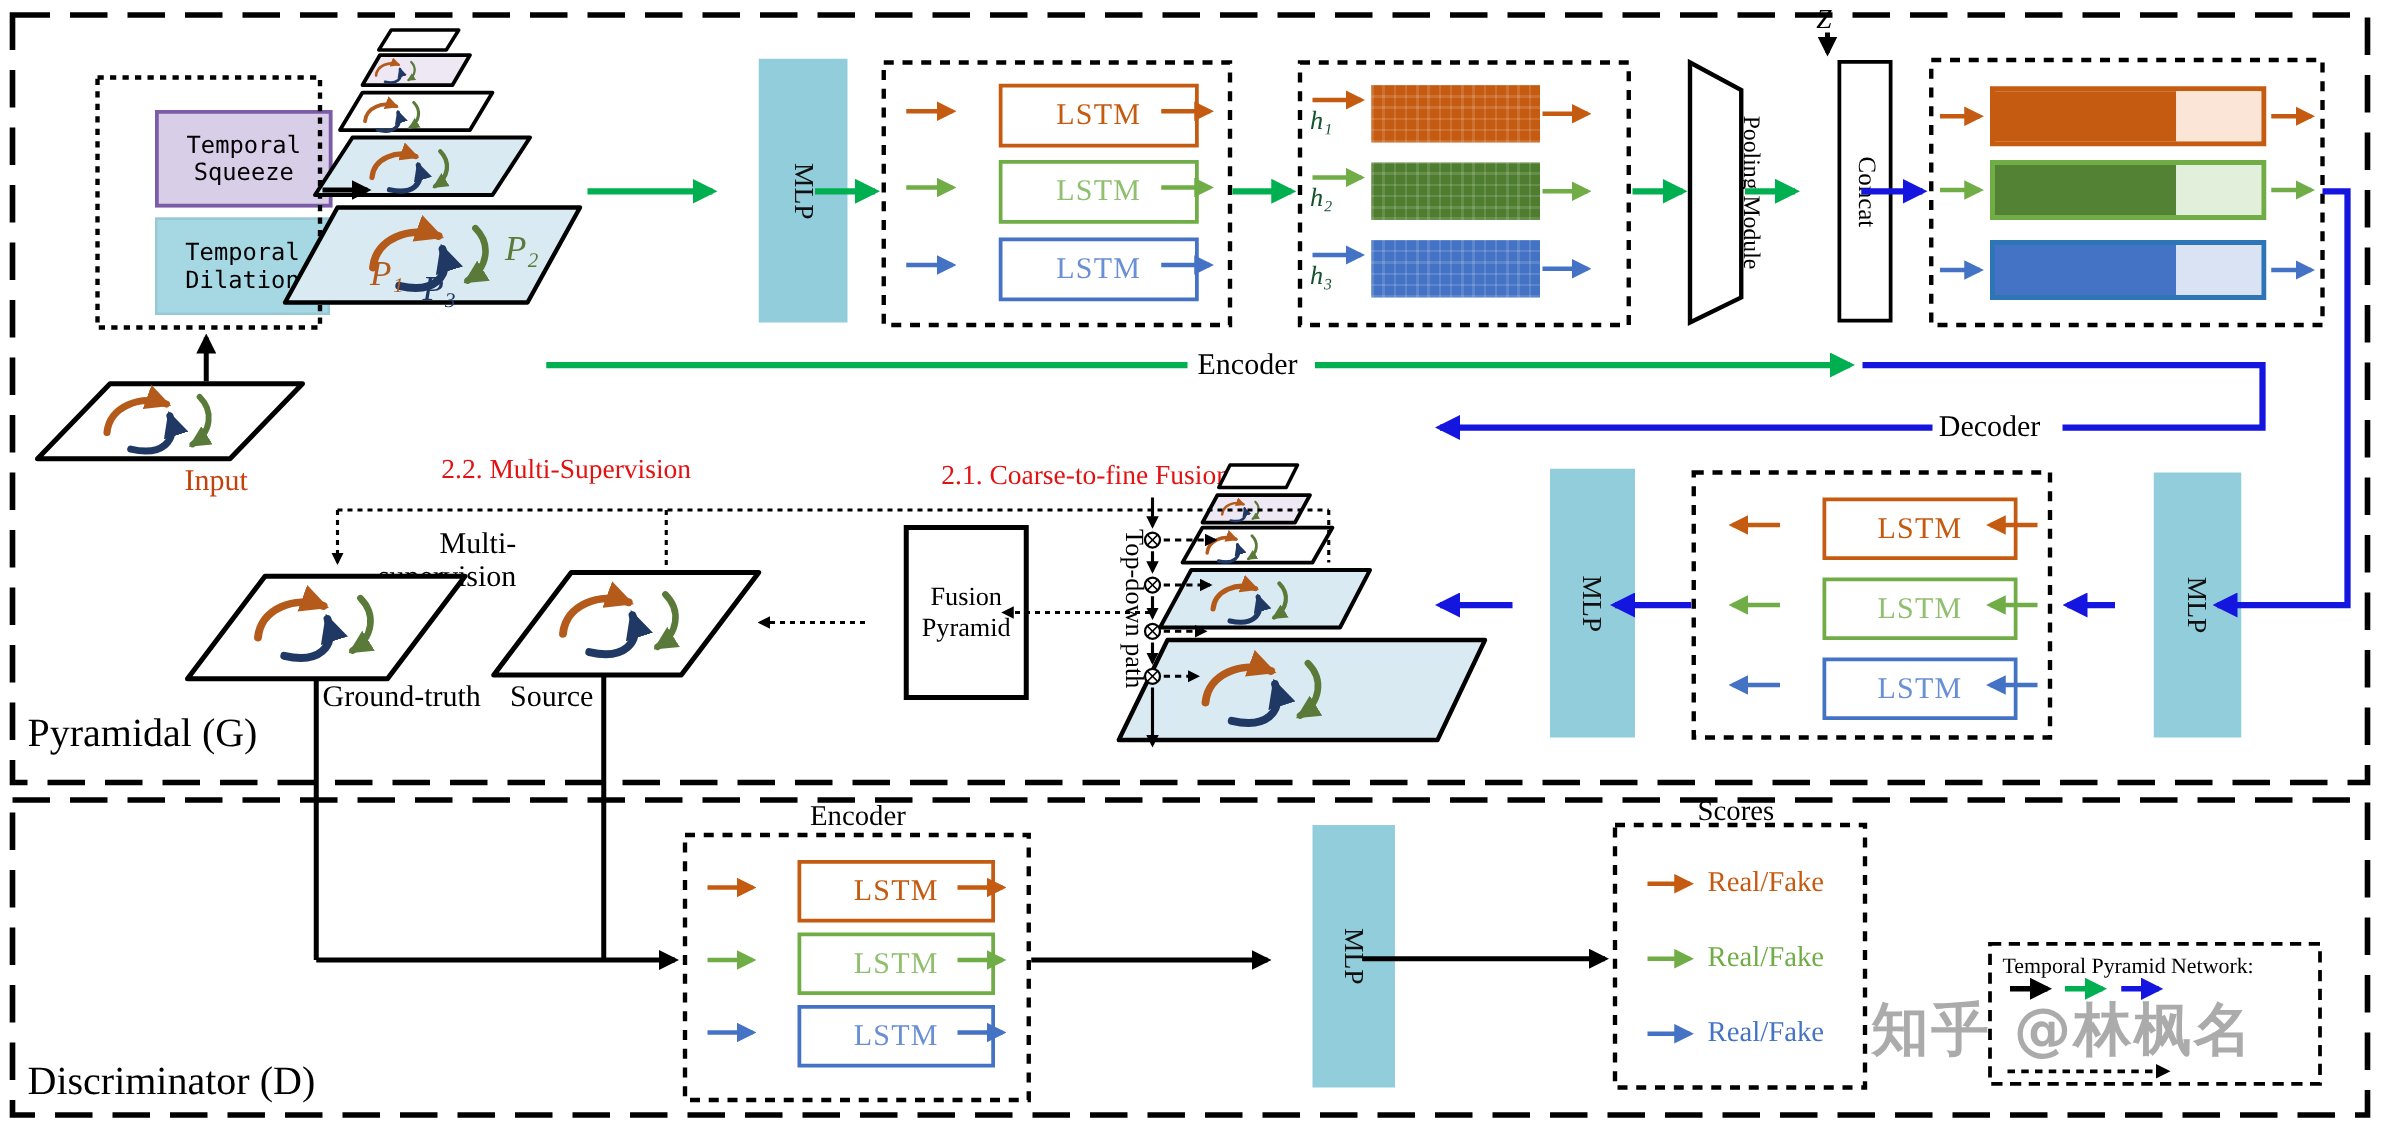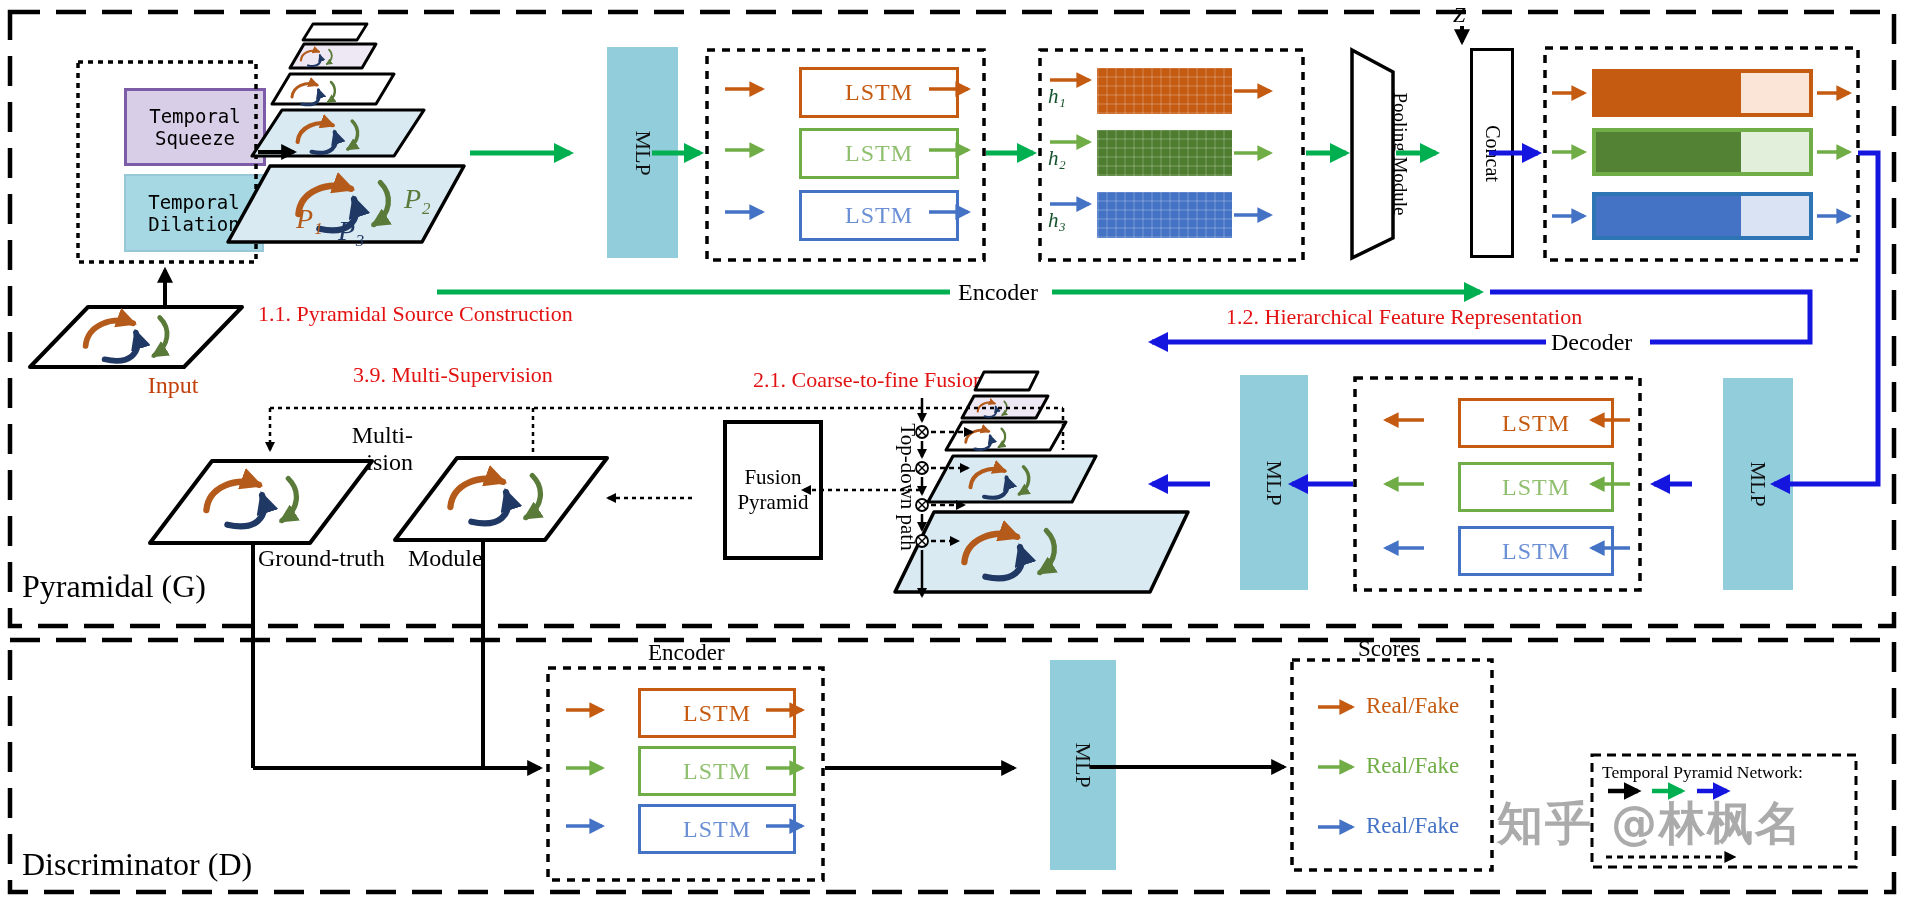--- a/index.html
+++ b/index.html
@@ -59,7 +59,6 @@
   <div class="abs htmlbox seclabel nowrap" style="left:22px;top:568px;">Pyramidal (G)</div>
   <div class="abs htmlbox seclabel nowrap" style="left:22px;top:846px;">Discriminator (D)</div>
 
-  <div class="abs htmlbox red nowrap" style="left:258px;top:301px;">1.1. Pyramidal Source Construction</div>
   <div class="abs htmlbox red nowrap" style="left:1226px;top:304px;">1.2. Hierarchical Feature Representation</div>
   <div class="abs htmlbox red nowrap" style="left:353px;top:362px;">3.9. Multi-Supervision</div>
   <div class="abs htmlbox red nowrap" style="left:753px;top:367px;">2.1. Coarse-to-fine Fusion</div>

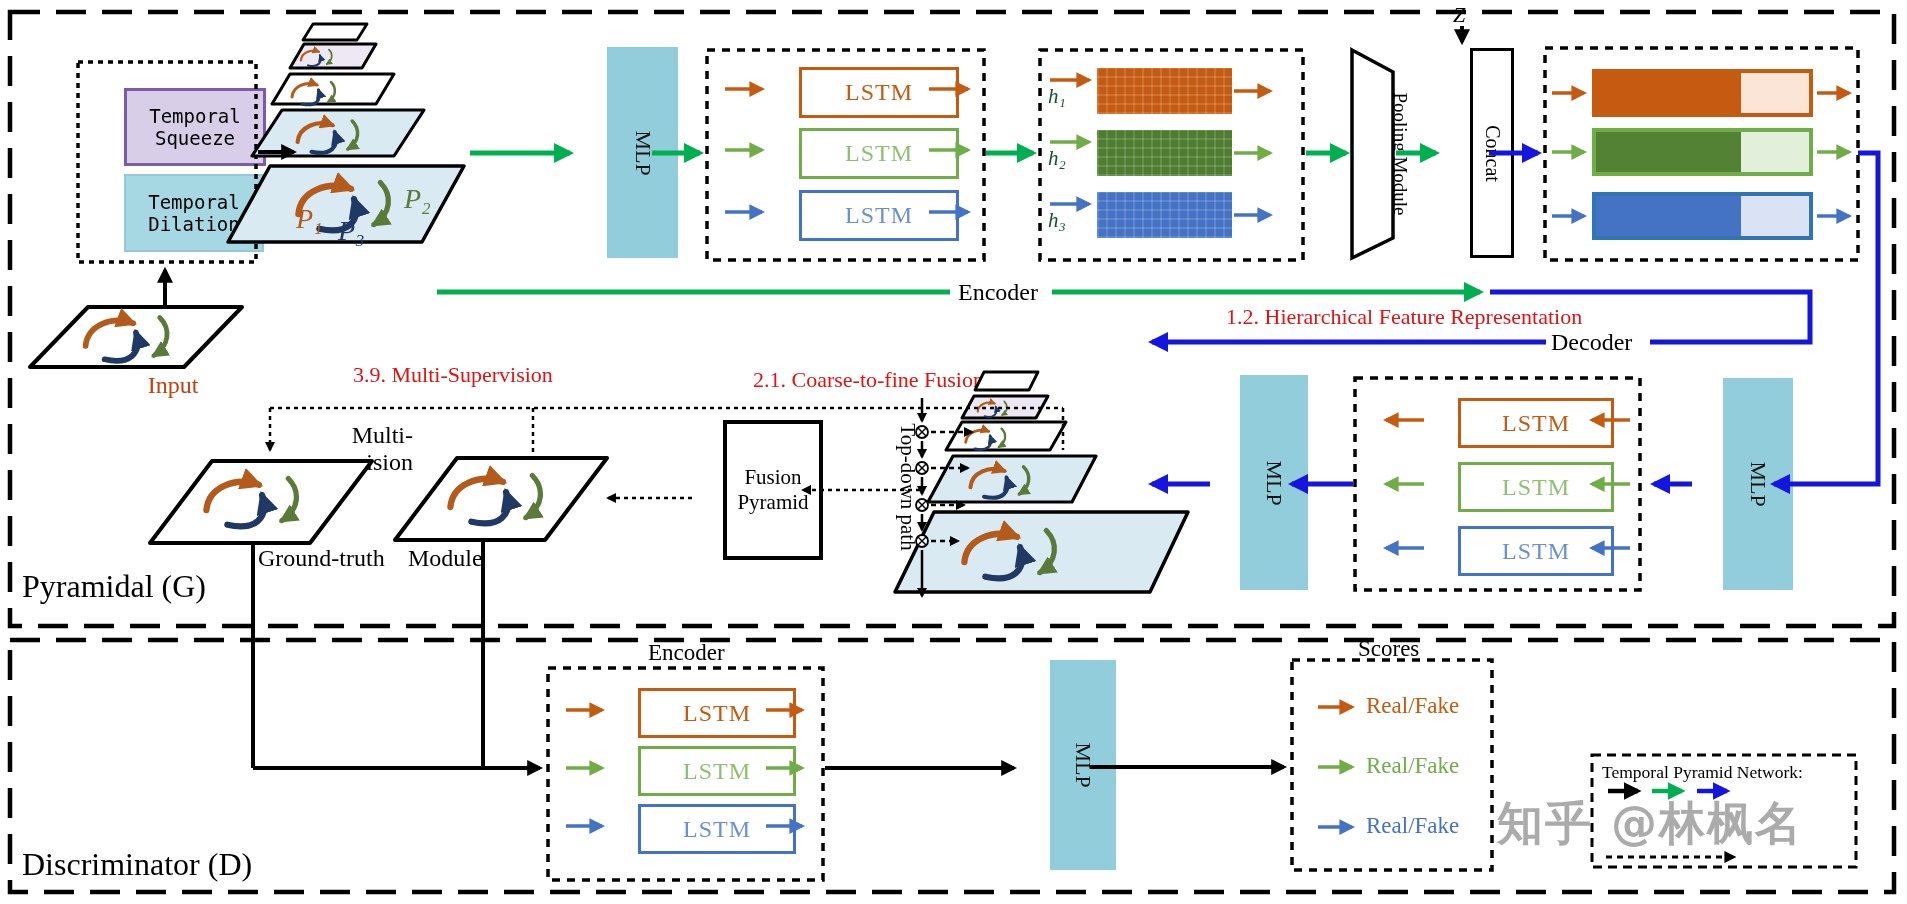--- a/index.html
+++ b/index.html
@@ -59,7 +59,6 @@
   <div class="abs htmlbox seclabel nowrap" style="left:22px;top:568px;">Pyramidal (G)</div>
   <div class="abs htmlbox seclabel nowrap" style="left:22px;top:846px;">Discriminator (D)</div>
 
-  <div class="abs htmlbox red nowrap" style="left:1226px;top:304px;">1.2. Hierarchical Feature Representation</div>
   <div class="abs htmlbox red nowrap" style="left:353px;top:362px;">3.9. Multi-Supervision</div>
   <div class="abs htmlbox red nowrap" style="left:753px;top:367px;">2.1. Coarse-to-fine Fusion</div>
 

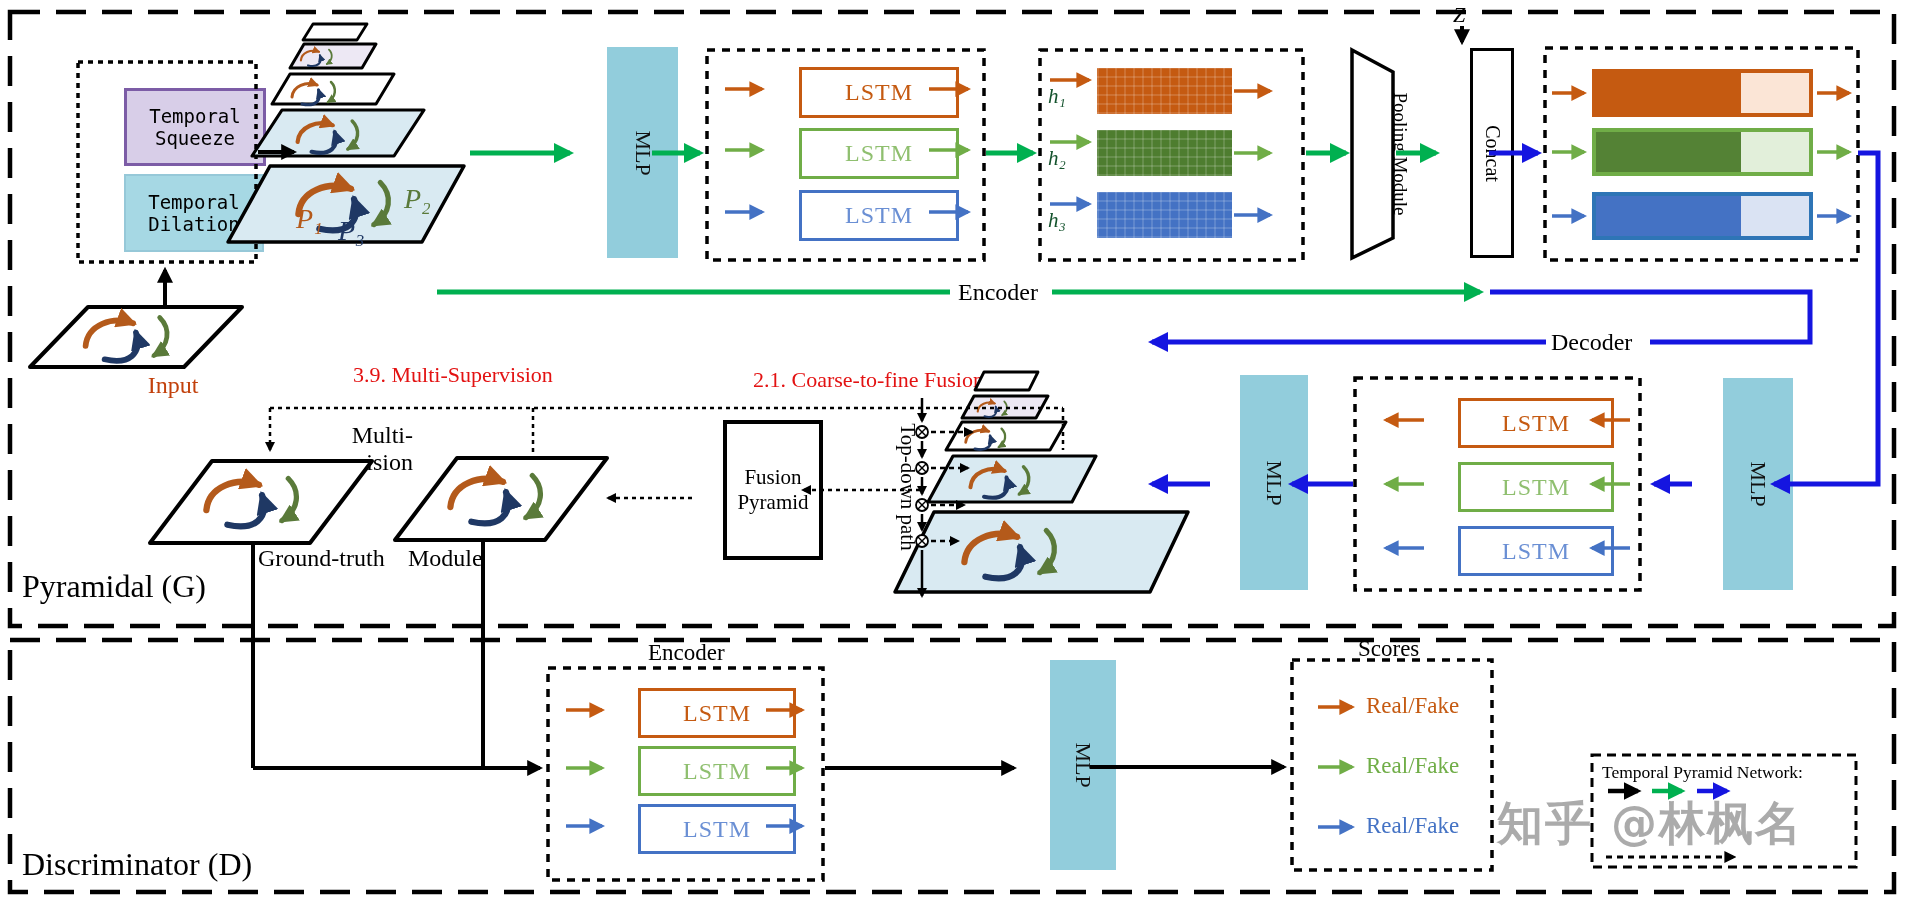--- a/index.html
+++ b/index.html
@@ -59,7 +59,7 @@
   <div class="abs htmlbox seclabel nowrap" style="left:22px;top:568px;">Pyramidal (G)</div>
   <div class="abs htmlbox seclabel nowrap" style="left:22px;top:846px;">Discriminator (D)</div>
 
-  <div class="abs htmlbox red nowrap" style="left:353px;top:362px;">3.9. Multi-Supervision</div>
+  <div class="abs htmlbox red nowrap" style="left:353px;top:362px;">2.2. Multi-Supervision</div>
   <div class="abs htmlbox red nowrap" style="left:753px;top:367px;">2.1. Coarse-to-fine Fusion</div>
 
   <div class="abs htmlbox nowrap" style="left:958px;top:279px;font-size:24px;">Encoder</div>

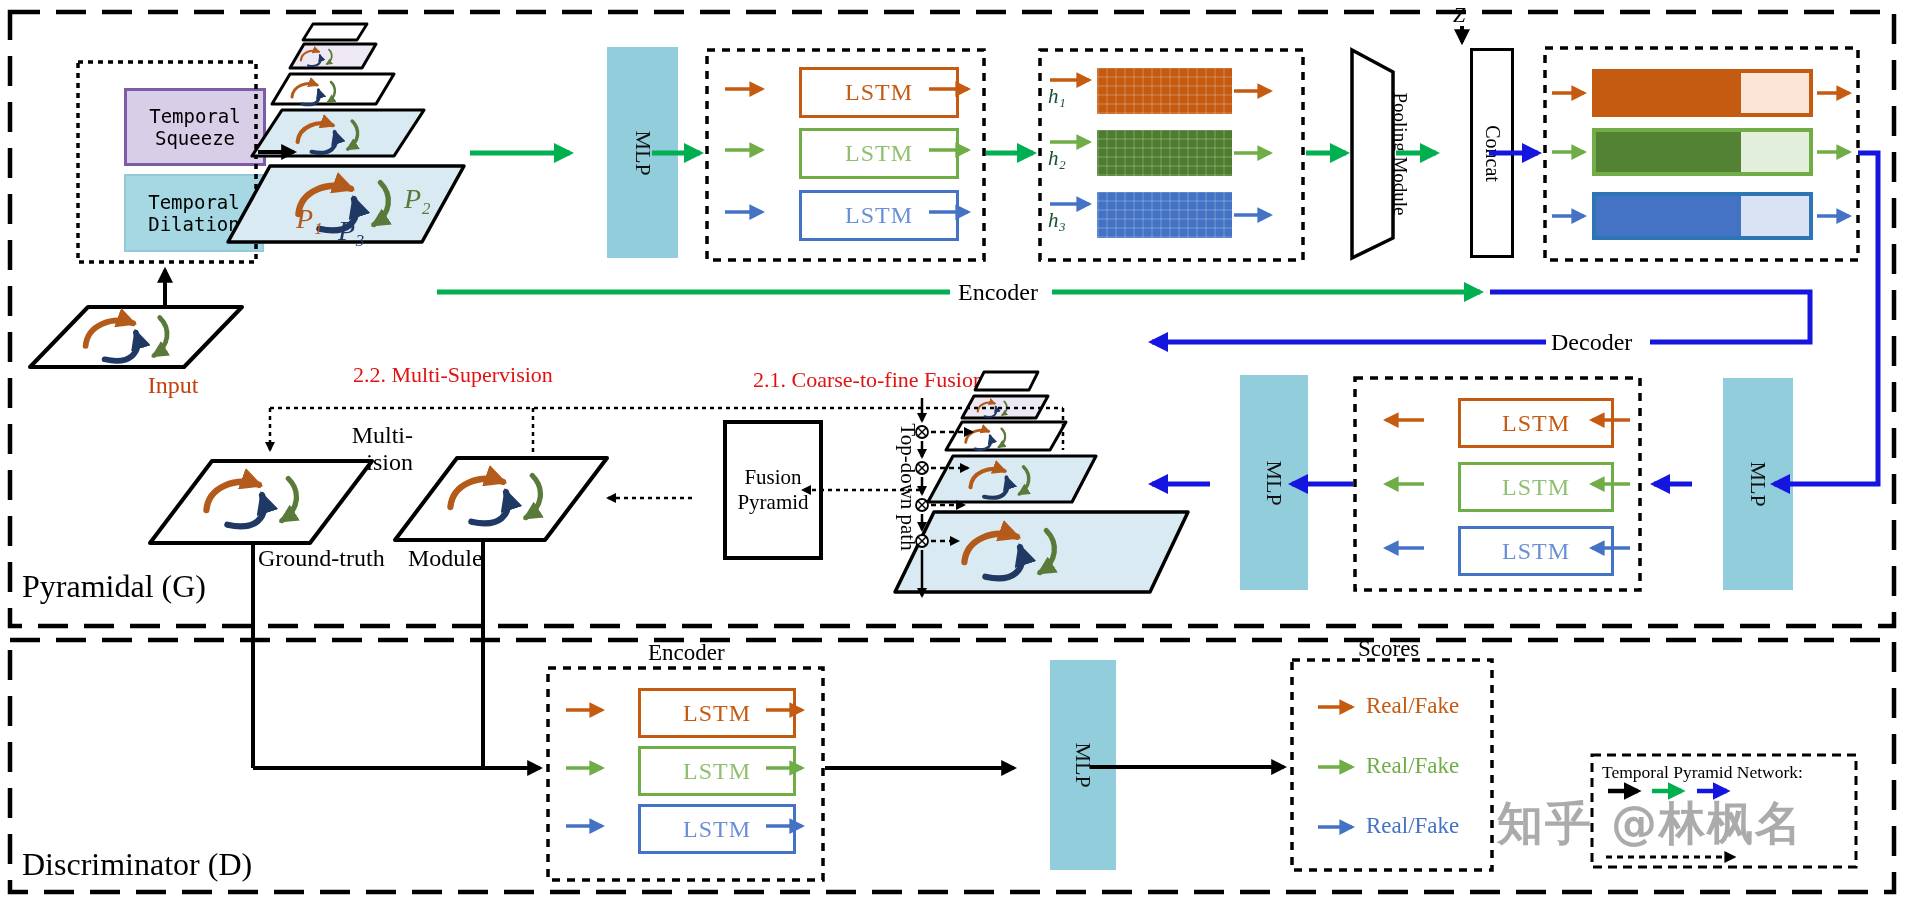--- a/index.html
+++ b/index.html
@@ -54,7 +54,7 @@
   <div class="abs htmlbox pre" style="left:268px;top:422px;width:145px;font-size:24px;text-align:right;">Multi-
 supervision</div>
   <div class="abs htmlbox nowrap" style="left:258px;top:545px;font-size:24px;">Ground-truth</div>
-  <div class="abs htmlbox nowrap" style="left:408px;top:545px;font-size:24px;">Module</div>
+  <div class="abs htmlbox nowrap" style="left:408px;top:545px;font-size:24px;">Source</div>
 
   <div class="abs htmlbox seclabel nowrap" style="left:22px;top:568px;">Pyramidal (G)</div>
   <div class="abs htmlbox seclabel nowrap" style="left:22px;top:846px;">Discriminator (D)</div>

